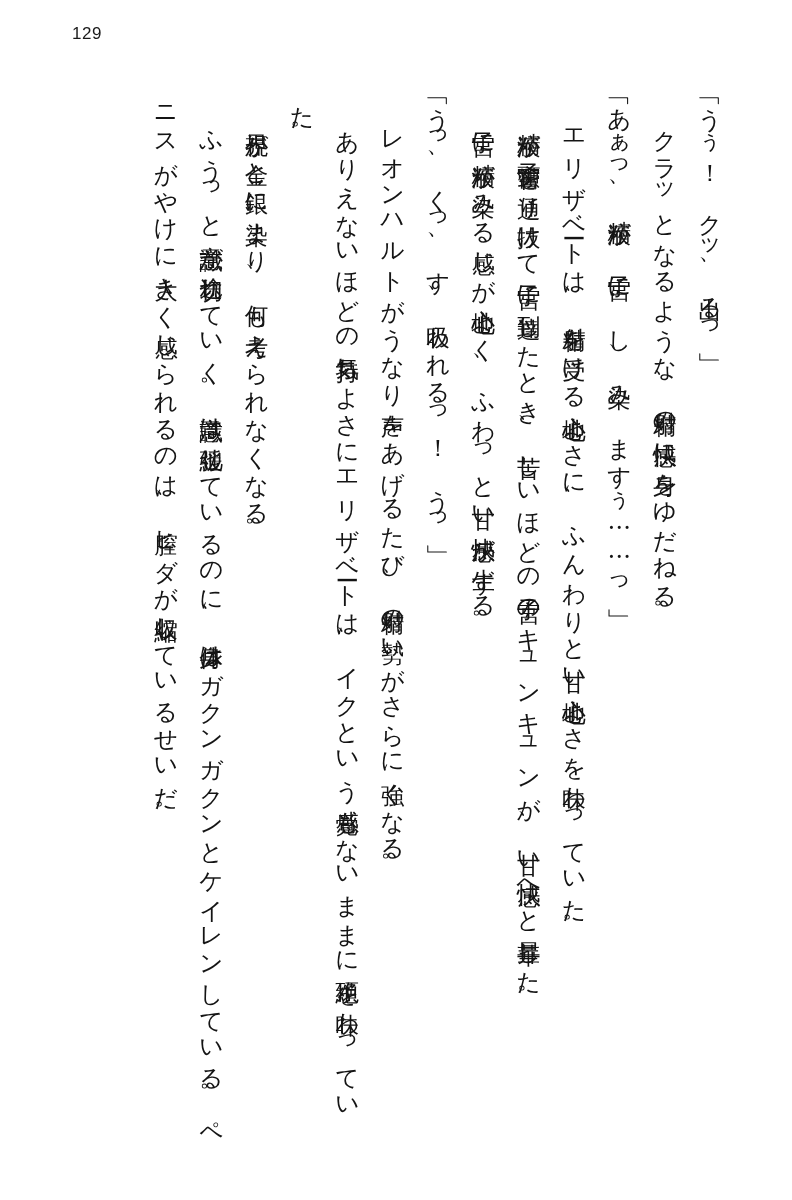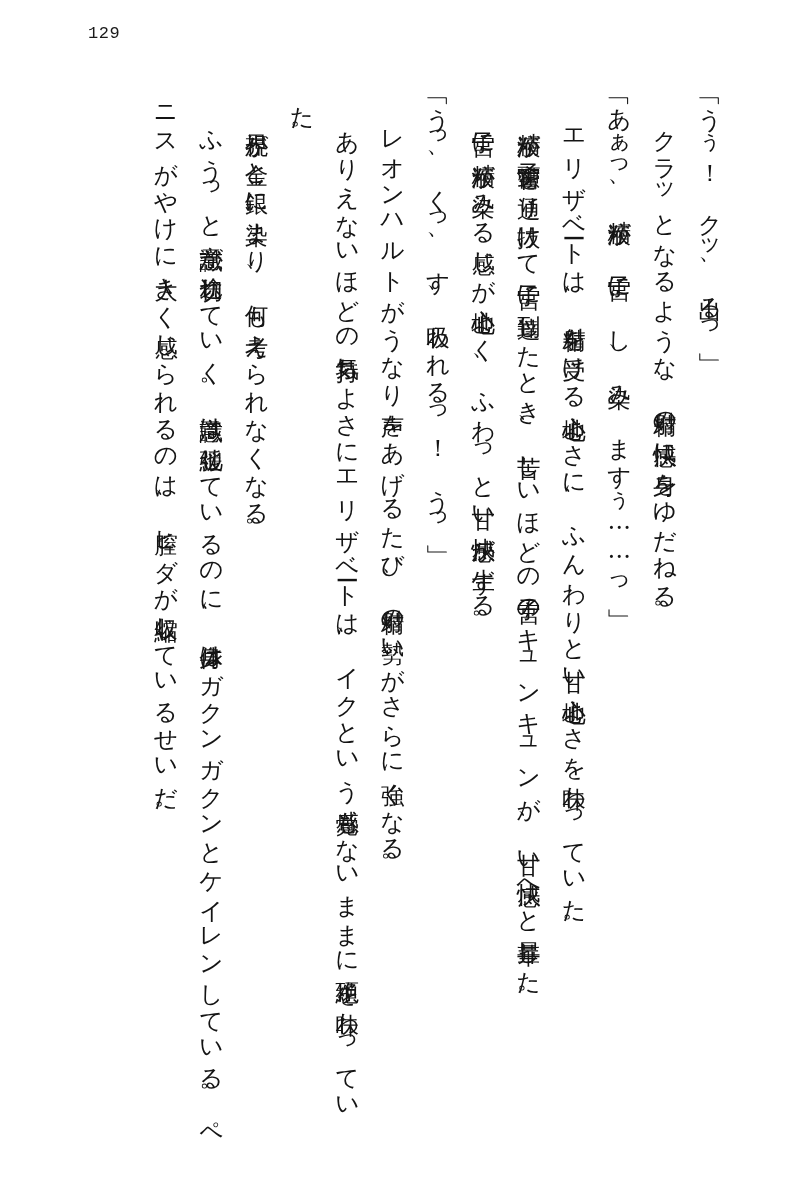--- a/index.html
+++ b/index.html
@@ -27,12 +27,12 @@
 
   .page-number {
     position: absolute;
-    left: 88px;
+    left: 72px;
     top: 24px;
     font-size: 17px;
     letter-spacing: 0.5px;
     color: #1a1a1a;
-    font-family: Liberation Mono, monospace;
+    font-family: Liberation Sans, sans-serif;
   }
 
   .body-area {

